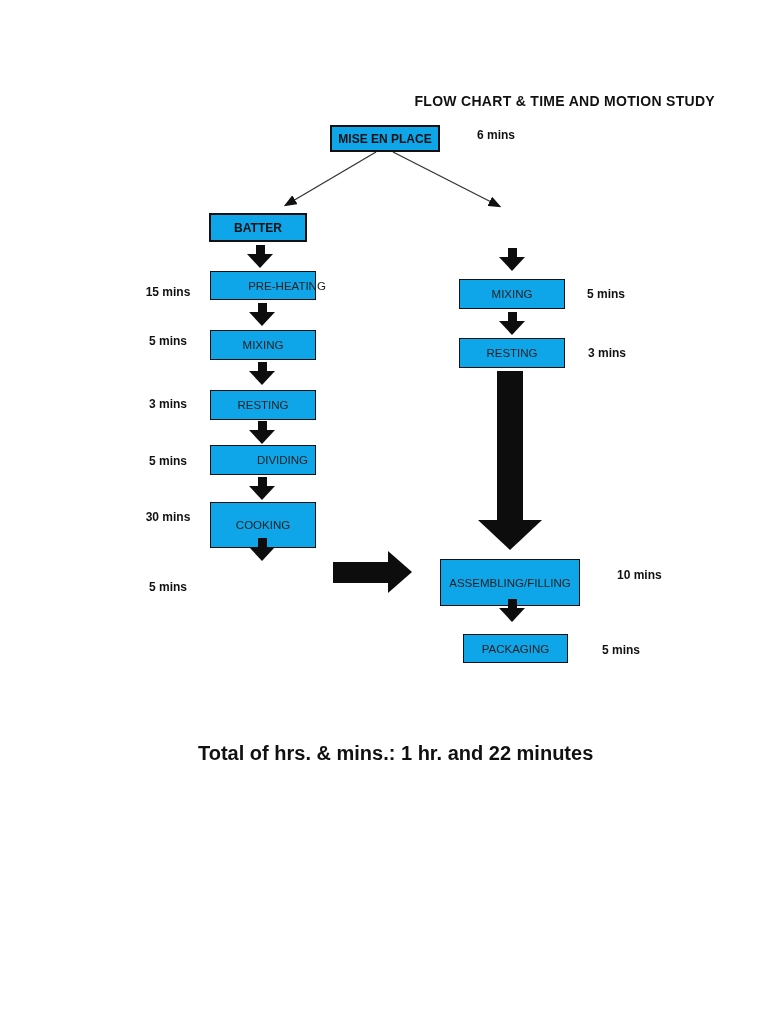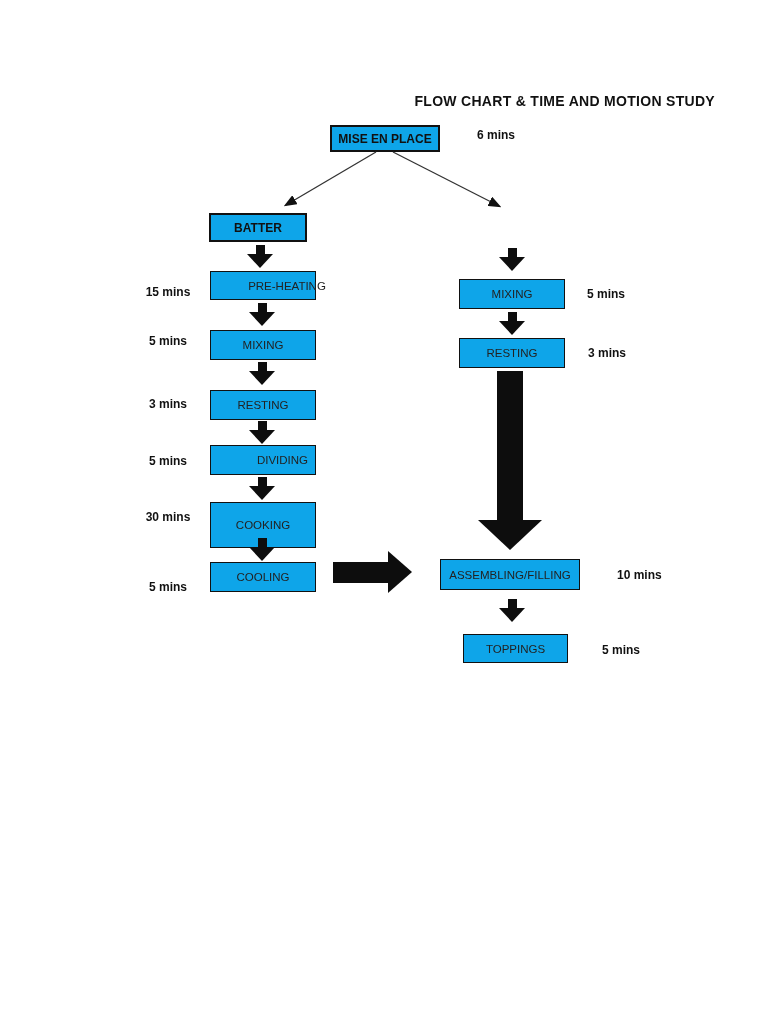--- a/index.html
+++ b/index.html
@@ -111,7 +111,6 @@
       <div class="head"></div>
   </div>
 
-  <div class="box" style="left:210px; top:562px; width:106px; height:30px;">COOLING</div>
   <div class="time left" style="left:143px; top:580px;">5 mins</div>
 
   <div class="harrow" style="left:333px; top:551px;">

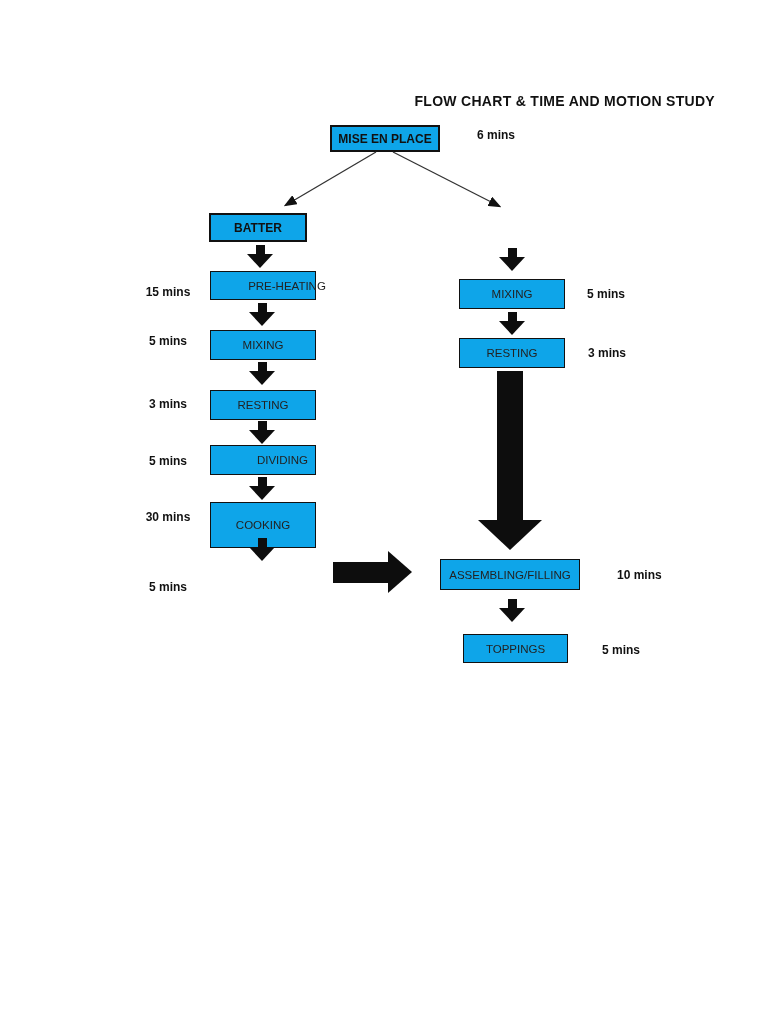--- a/index.html
+++ b/index.html
@@ -140,7 +140,7 @@
       <div class="head"></div>
   </div>
 
-  <div class="box" style="left:440px; top:559px; width:140px; height:31px;">ASSEMBLING/FILLING</div>
+  <div class="box" style="left:440px; top:559px; width:140px; height:47px;">ASSEMBLING/FILLING</div>
   <div class="time" style="left:617px; top:568px;">10 mins</div>
 
   <div class="sarrow" style="left:499px; top:599px;">

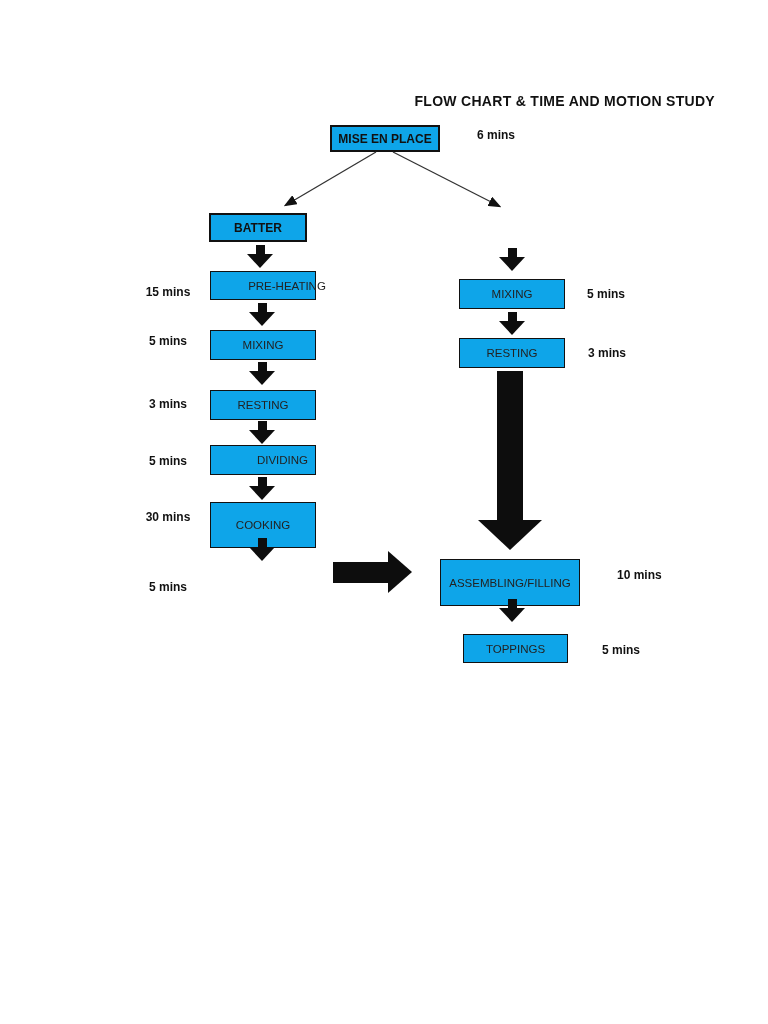--- a/index.html
+++ b/index.html
@@ -148,7 +148,7 @@
       <div class="head"></div>
   </div>
 
-  <div class="box" style="left:463px; top:634px; width:105px; height:29px;">TOPPINGS</div>
+  <div class="box" style="left:463px; top:634px; width:105px; height:29px;">PACKAGING</div>
   <div class="time" style="left:602px; top:643px;">5 mins</div>
 
 

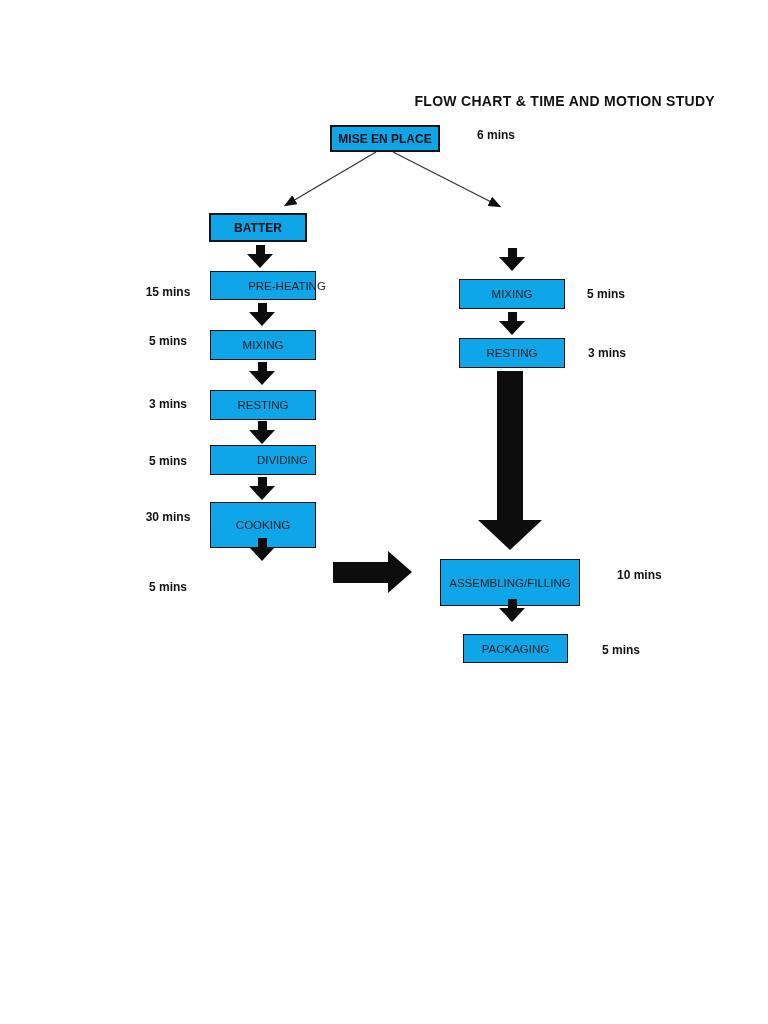--- a/index.html
+++ b/index.html
@@ -151,6 +151,7 @@
   <div class="box" style="left:463px; top:634px; width:105px; height:29px;">PACKAGING</div>
   <div class="time" style="left:602px; top:643px;">5 mins</div>
 
+  <div class="total">Total of hrs. &amp; mins.: 1 hr. and 22 minutes</div>
 
 </div>
 

